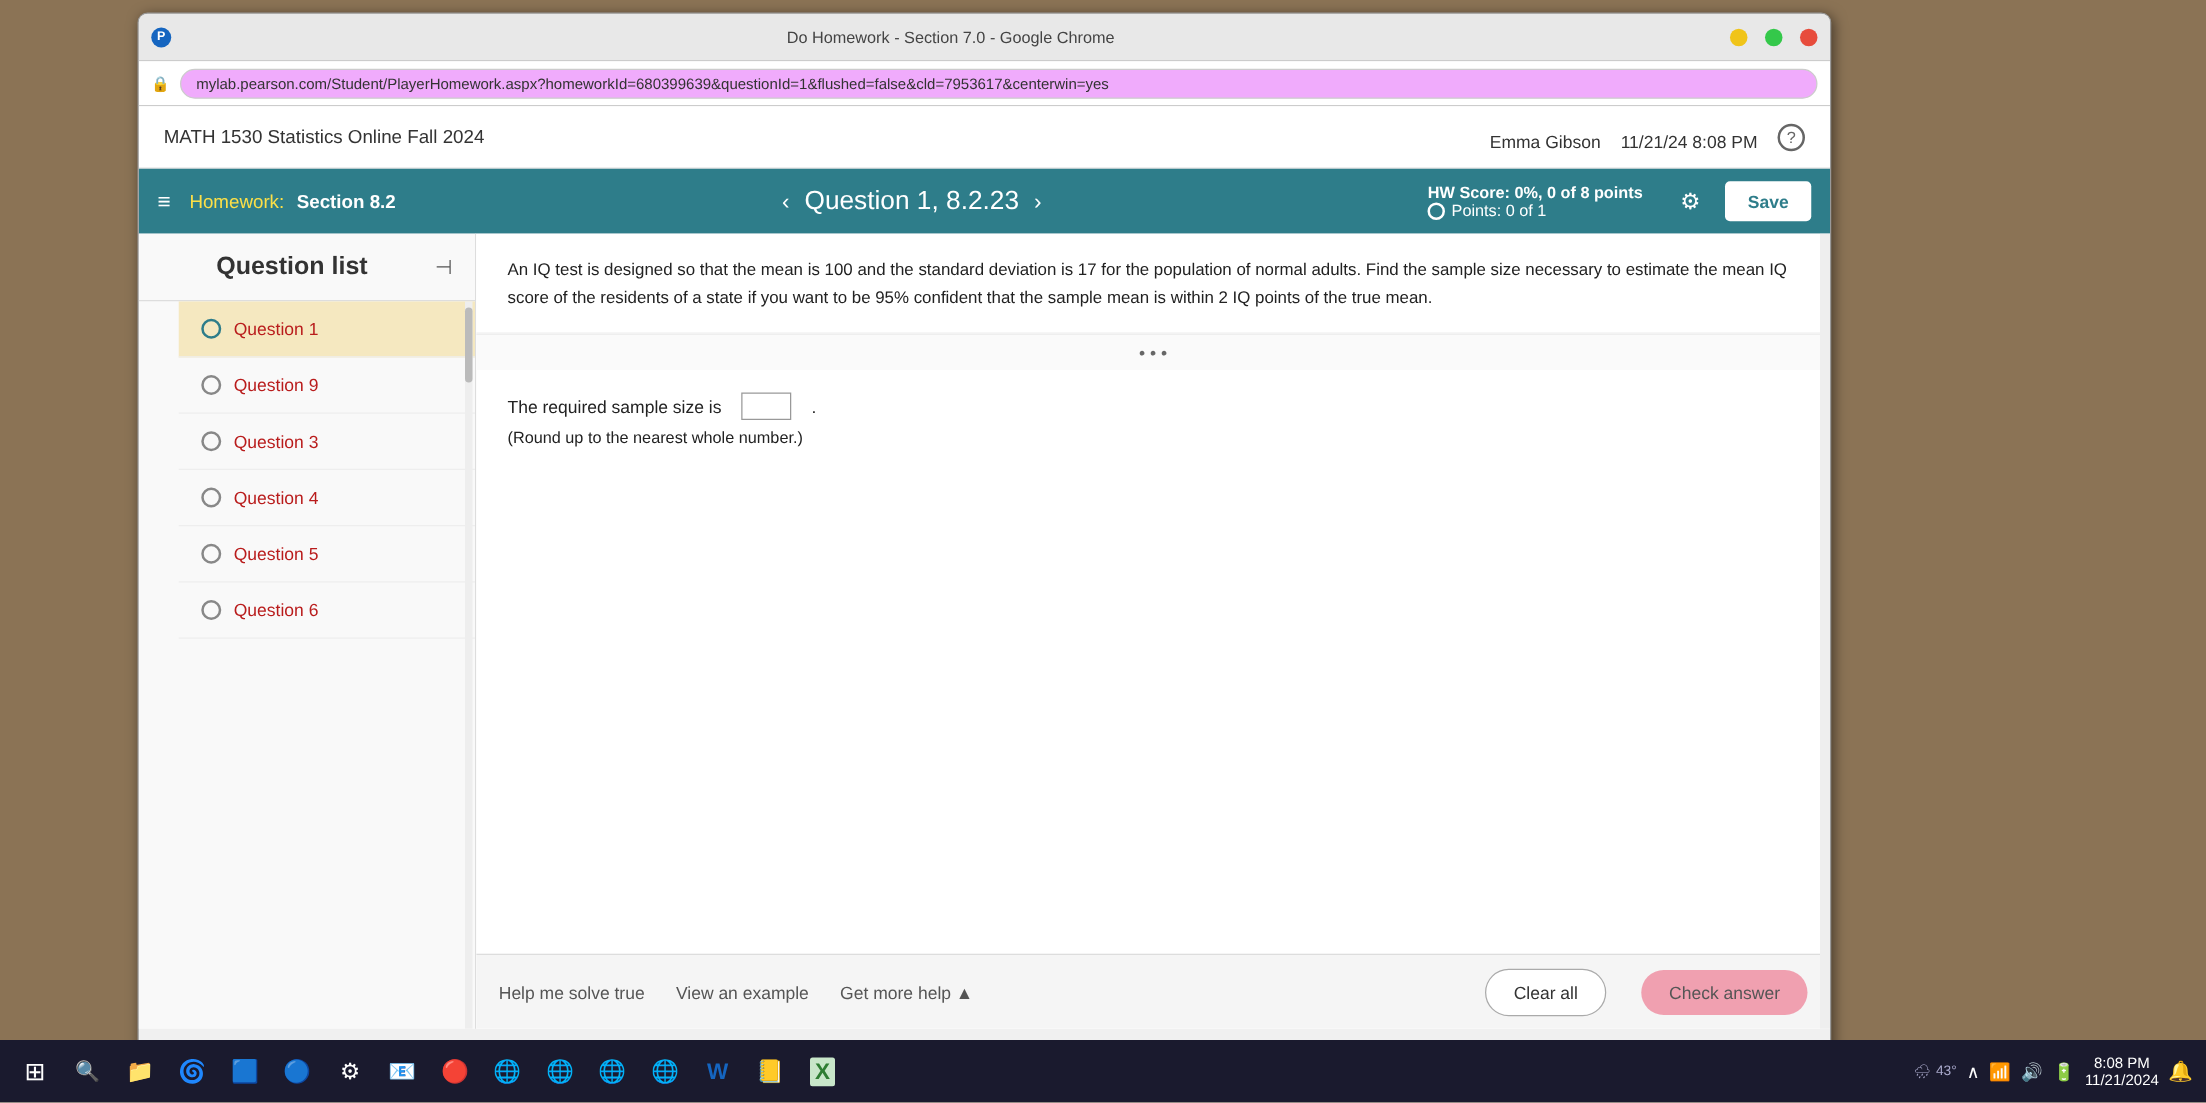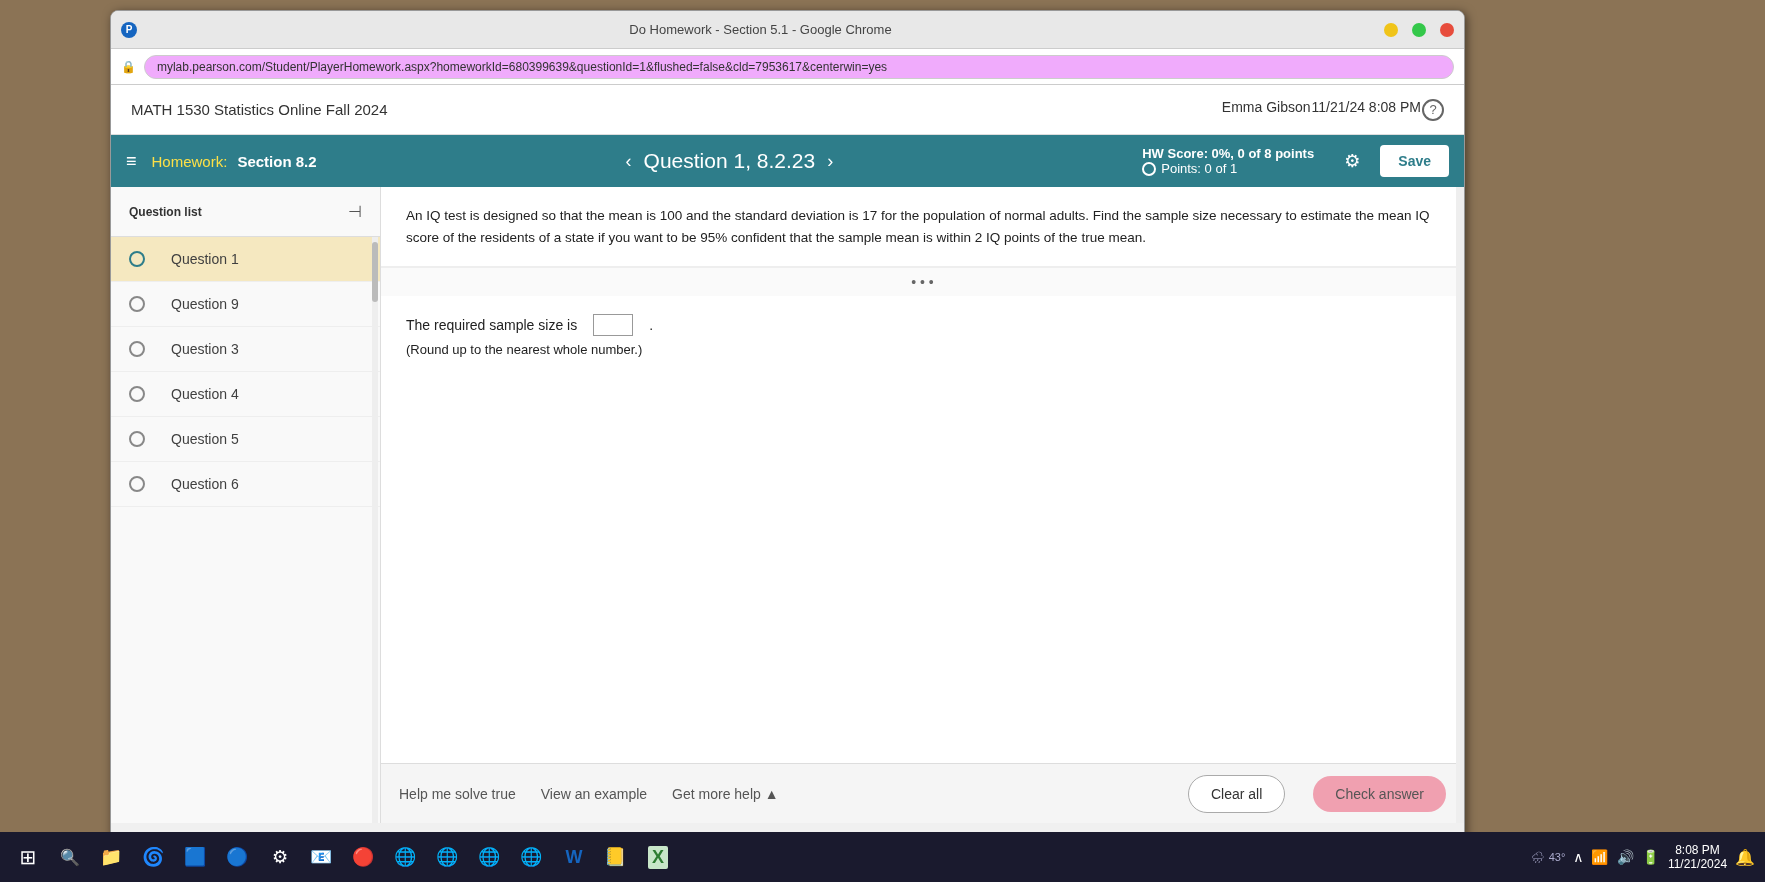--- a/index.html
+++ b/index.html
@@ -437,7 +437,7 @@
     <div class="title-bar-controls">
       <div class="title-icon">P</div>
     </div>
-    <div class="title-text">Do Homework - Section 5.1 - Google Chrome</div>
+    <div class="title-text">Do Homework - Section 7.0 - Google Chrome</div>
     <button class="title-btn title-minimize" style="width:14px;height:14px;border-radius:50%;background:#f0c419;border:none;cursor:pointer;margin-left:auto;"></button>
     <button class="title-btn title-maximize" style="width:14px;height:14px;border-radius:50%;background:#34c84a;border:none;cursor:pointer;margin-left:6px;"></button>
     <button class="title-btn title-close" style="width:14px;height:14px;border-radius:50%;background:#e74c3c;border:none;cursor:pointer;margin-left:6px;"></button>

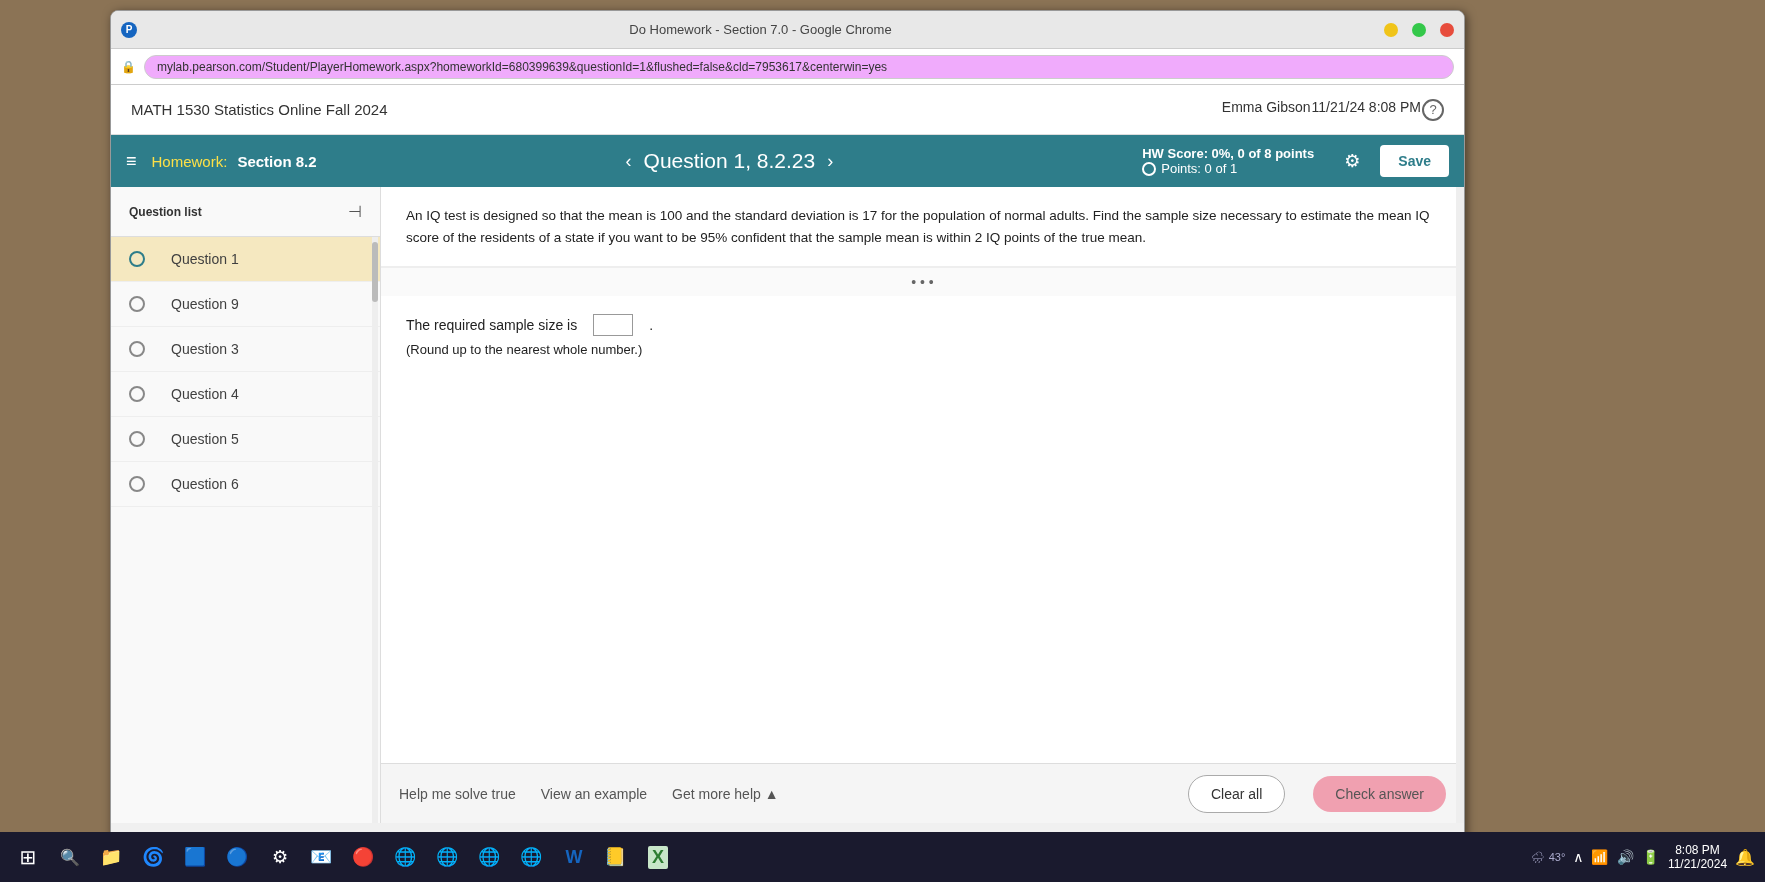--- a/index.html
+++ b/index.html
@@ -97,8 +97,8 @@
     .app-header-right {
       margin-left: auto;
       display: flex;
-      align-items: flex-start;
-      gap: 1px;
+      align-items: flex-end;
+      gap: 16px;
       font-size: 14px;
       color: #333;
     }

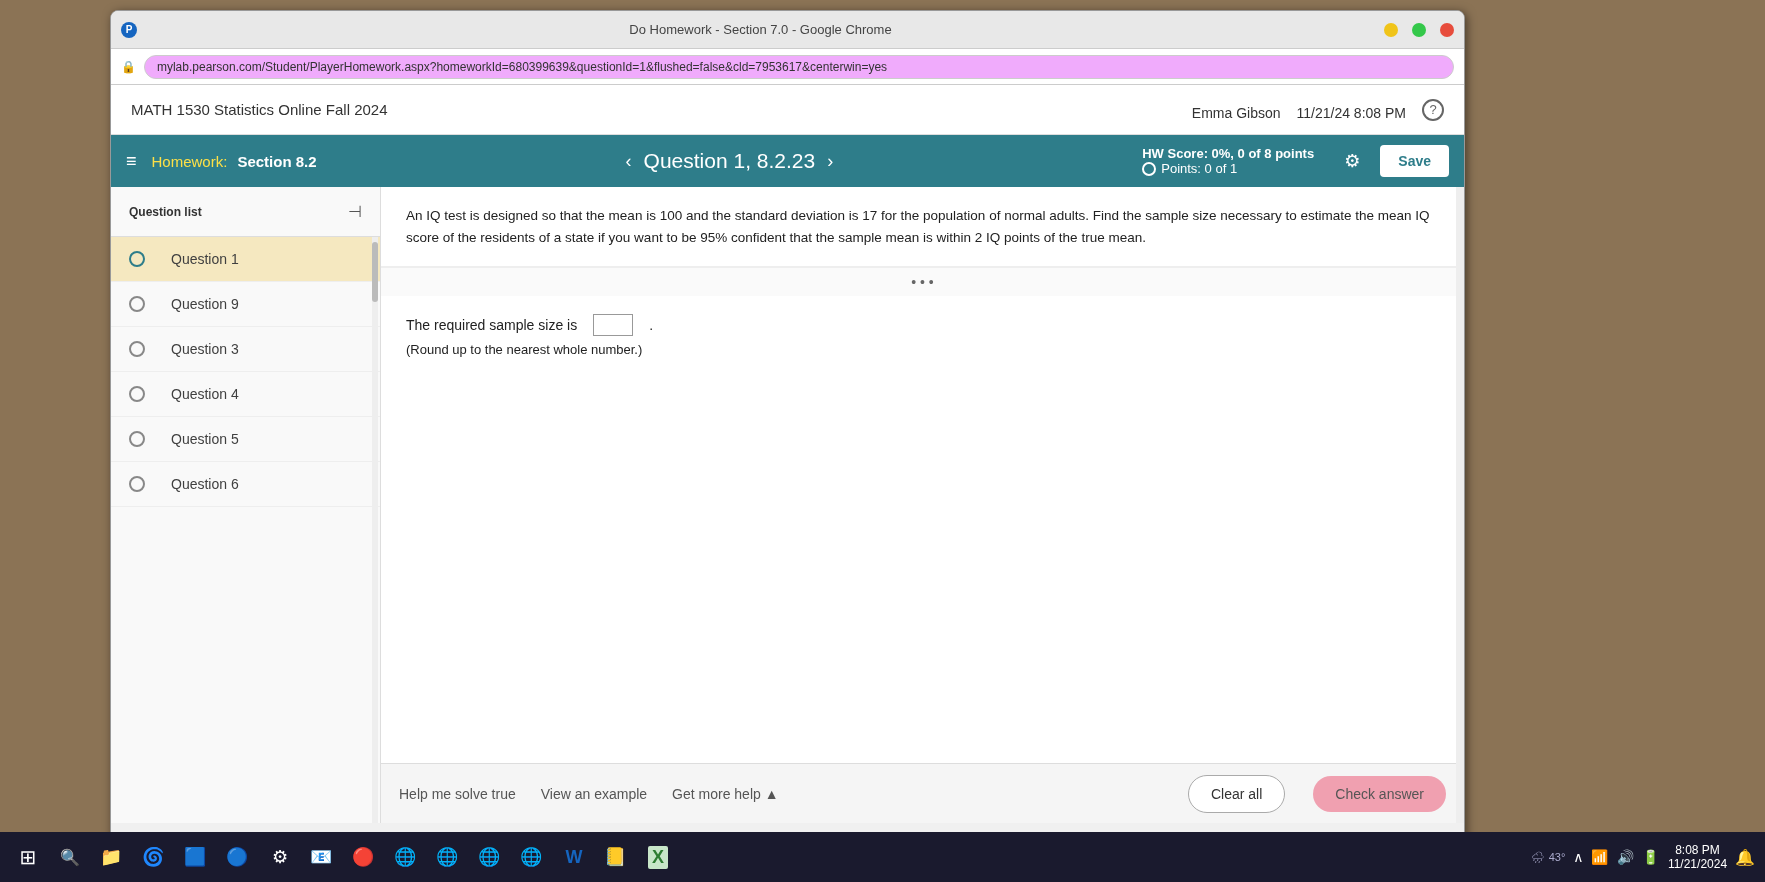--- a/index.html
+++ b/index.html
@@ -215,9 +215,10 @@
       border-bottom: 1px solid #ddd;
     }
     .sidebar-title {
-      font-size: 12px;
+      font-size: 20px;
       color: #333;
       font-weight: bold;
+      margin-left: 44px;
     }
     .collapse-btn {
       background: none;

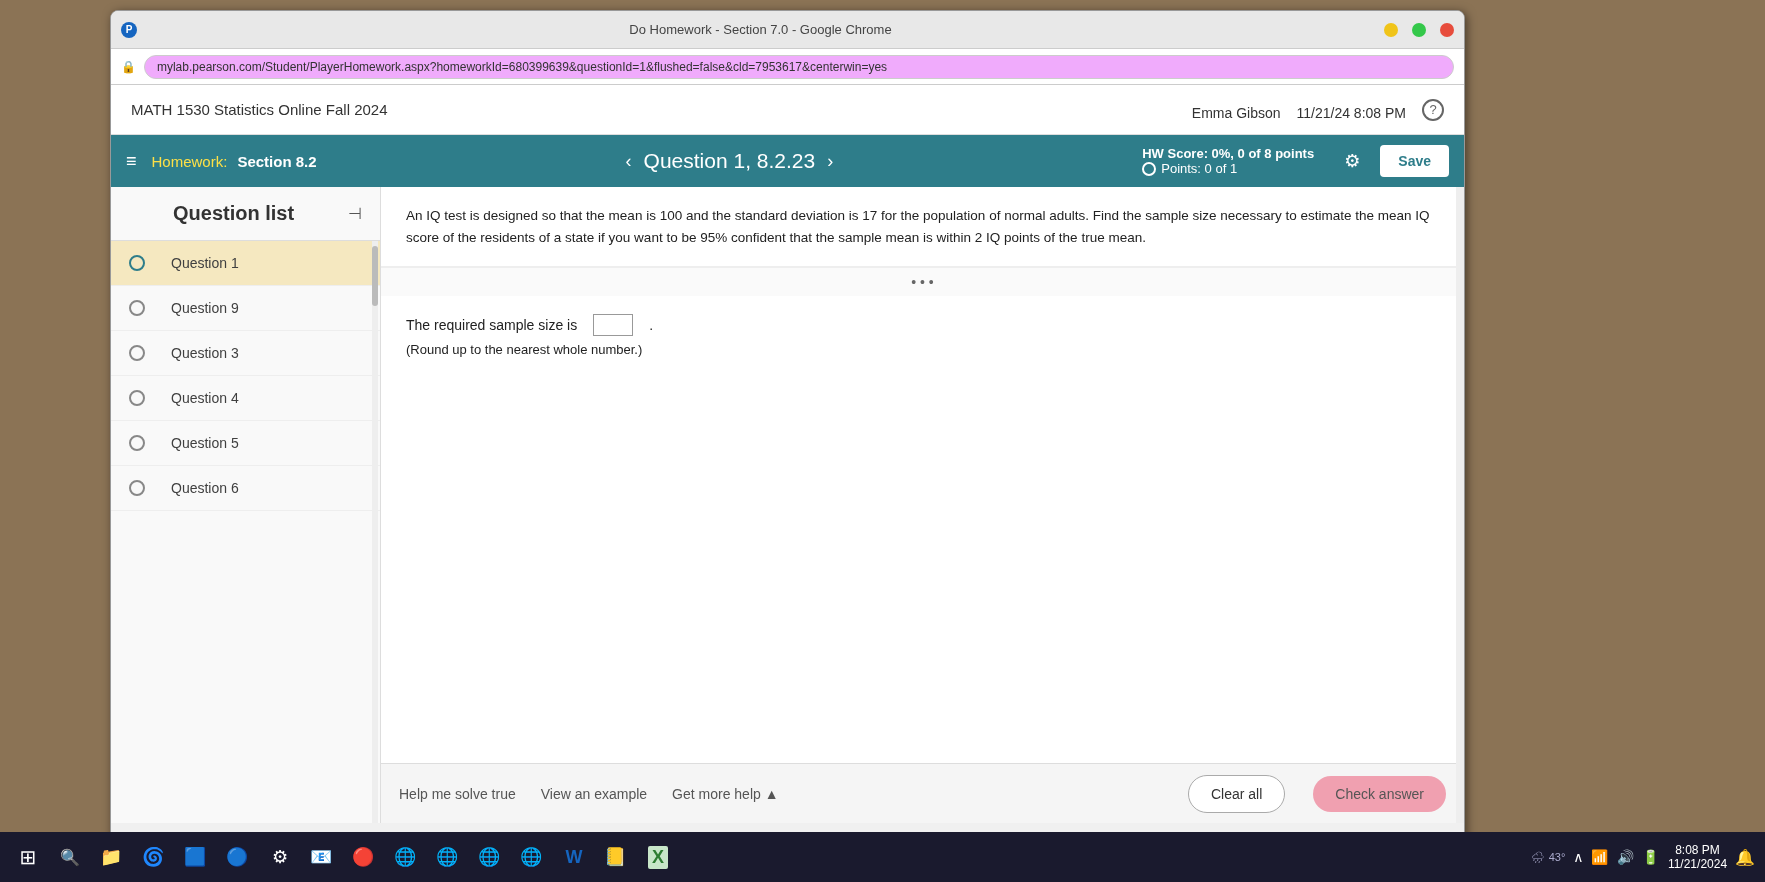--- a/index.html
+++ b/index.html
@@ -238,9 +238,10 @@
       padding: 14px 18px;
       cursor: pointer;
       border-bottom: 1px solid #eee;
-      gap: 26px;
-      font-size: 14px;
-      color: #404040;
+      gap: 10px;
+      font-size: 14px;
+      color: #b91c1c;
+      margin-left: 32px;
     }
     .question-item.active {
       background: #f5e8c0;

